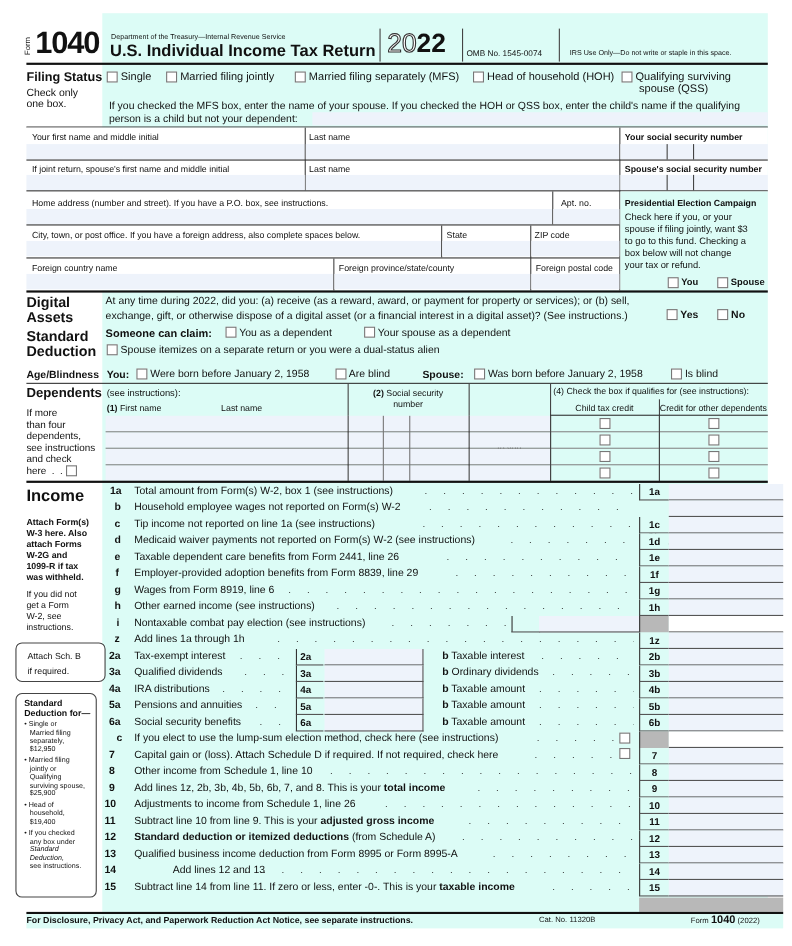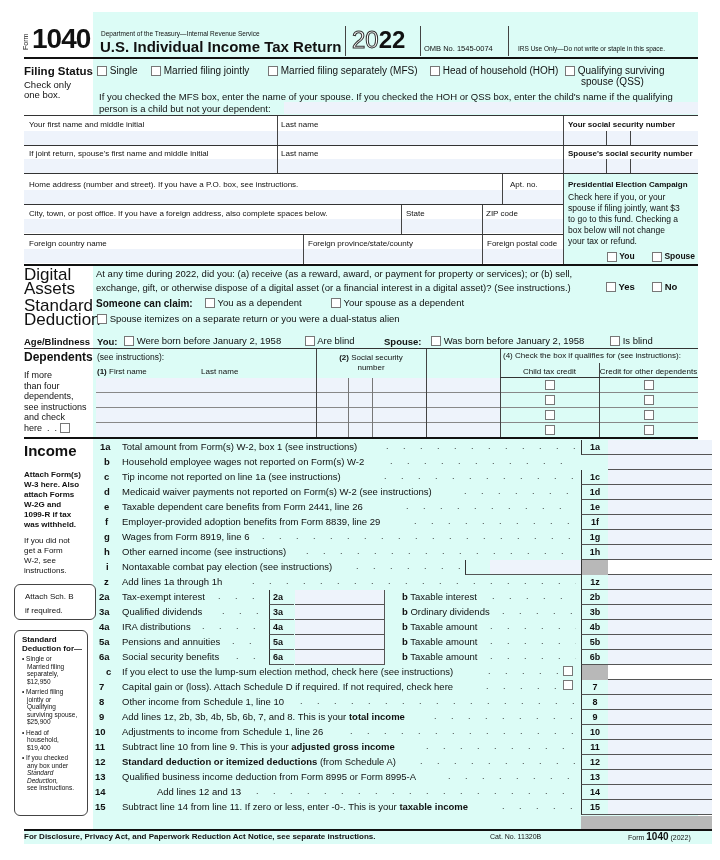--- a/index.html
+++ b/index.html
@@ -13,7 +13,7 @@
 .vl{position:absolute;width:1px;background:#444}
 .lbl{position:absolute;font-size:8px;white-space:nowrap}
 .b{font-weight:bold}
-.sect{position:absolute;font-weight:normal;font-size:17px;line-height:14px}
+.sect{position:absolute;font-weight:bold;font-size:13px;line-height:14px}
 .row{position:absolute;left:96px;height:15px;font-size:9.5px;white-space:nowrap}
 .ln{position:absolute;font-weight:bold;font-size:9.5px}
 .dots{position:absolute;font-size:9px;letter-spacing:6px;color:#333;white-space:nowrap;overflow:hidden}

